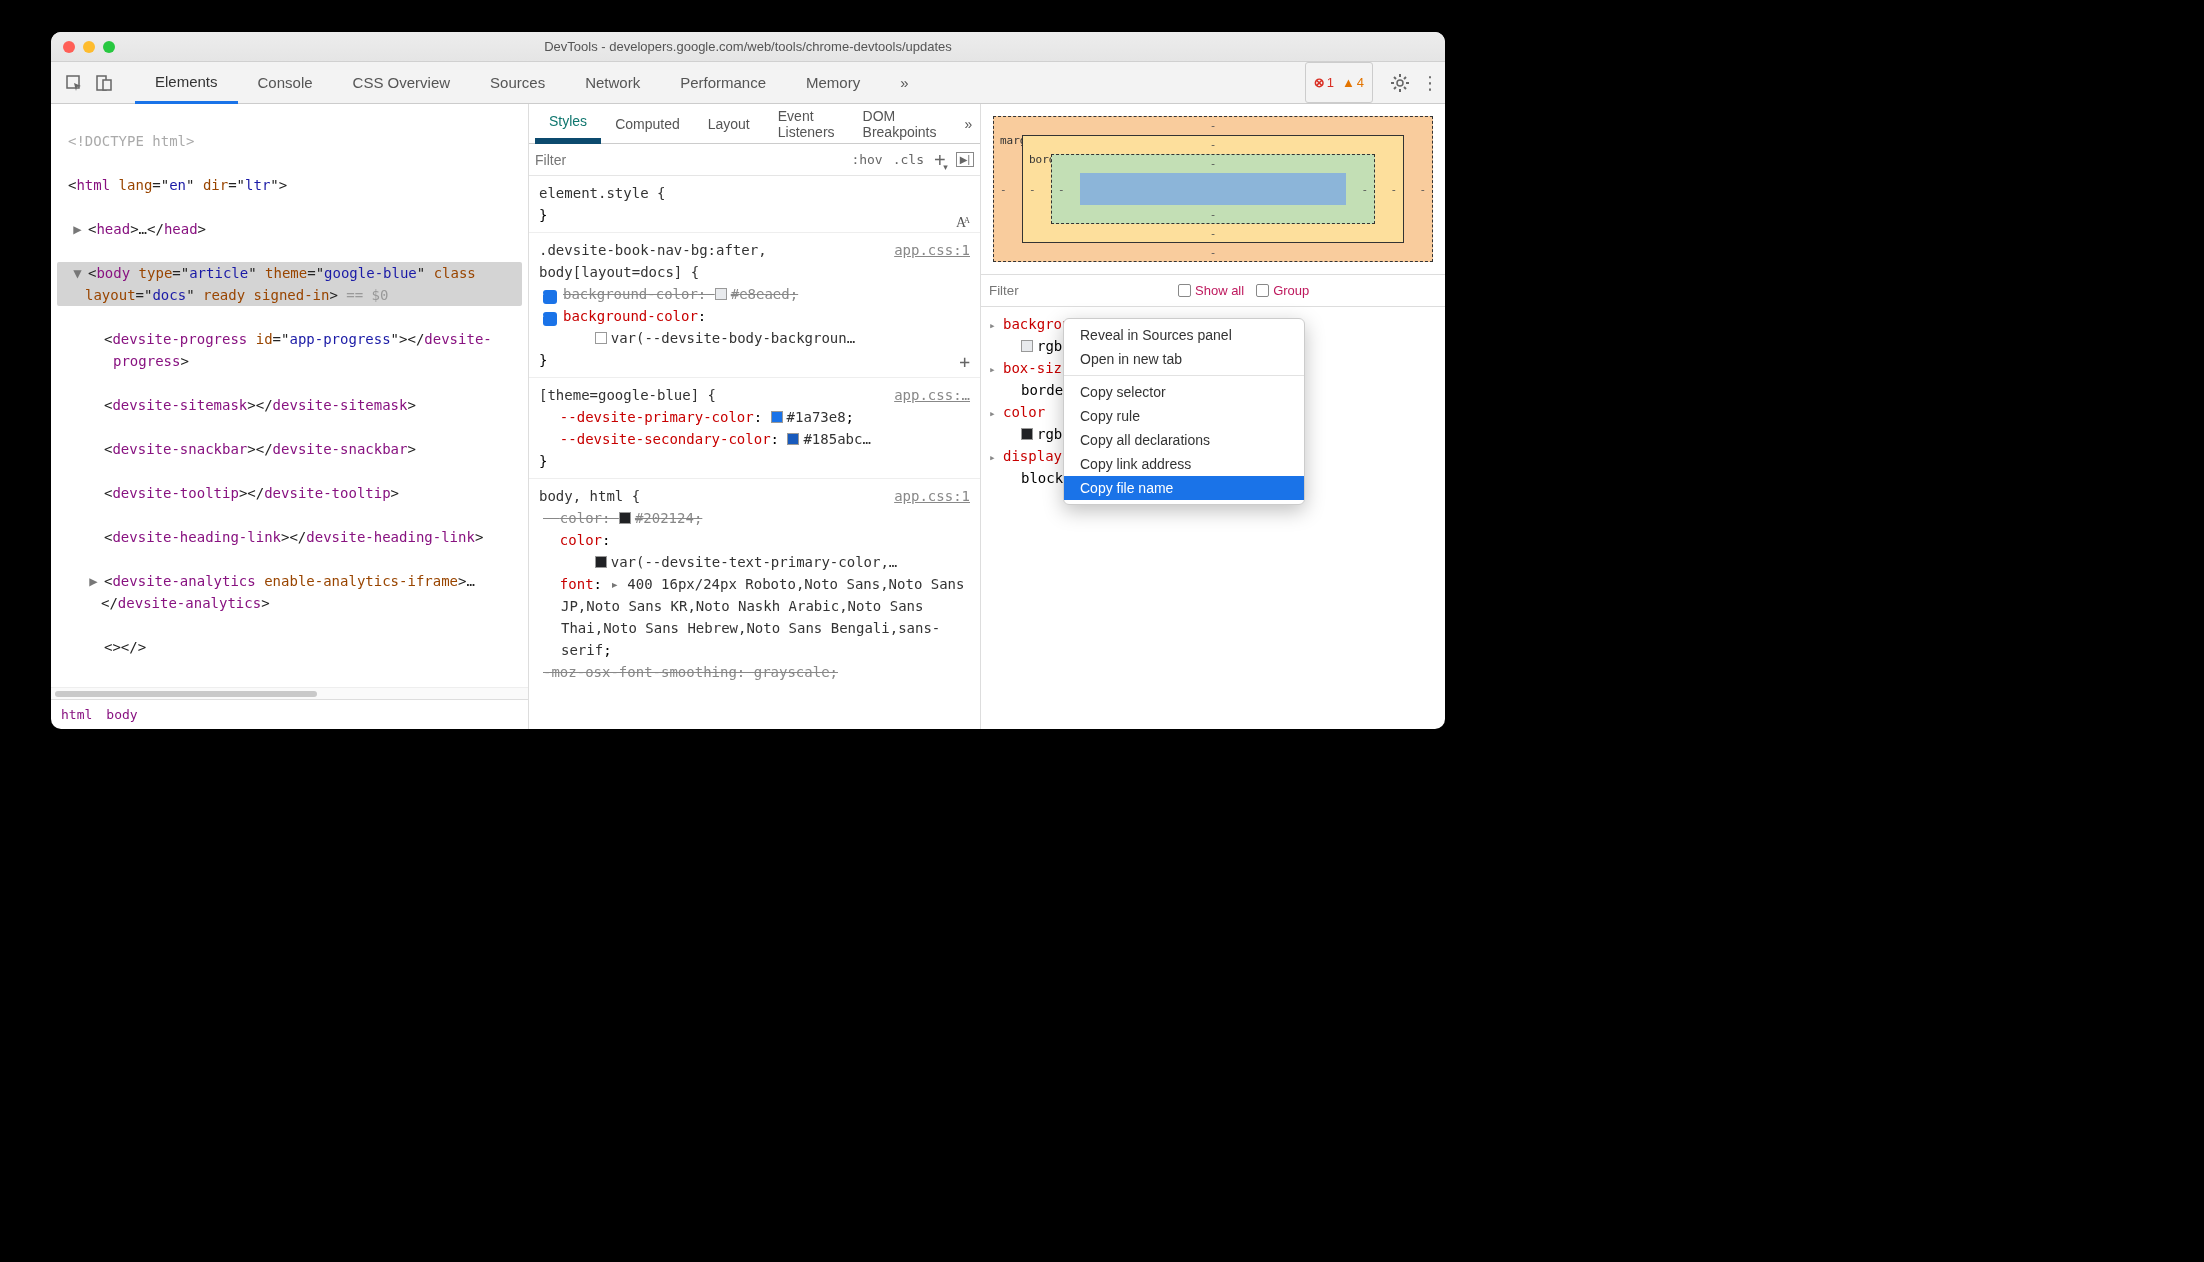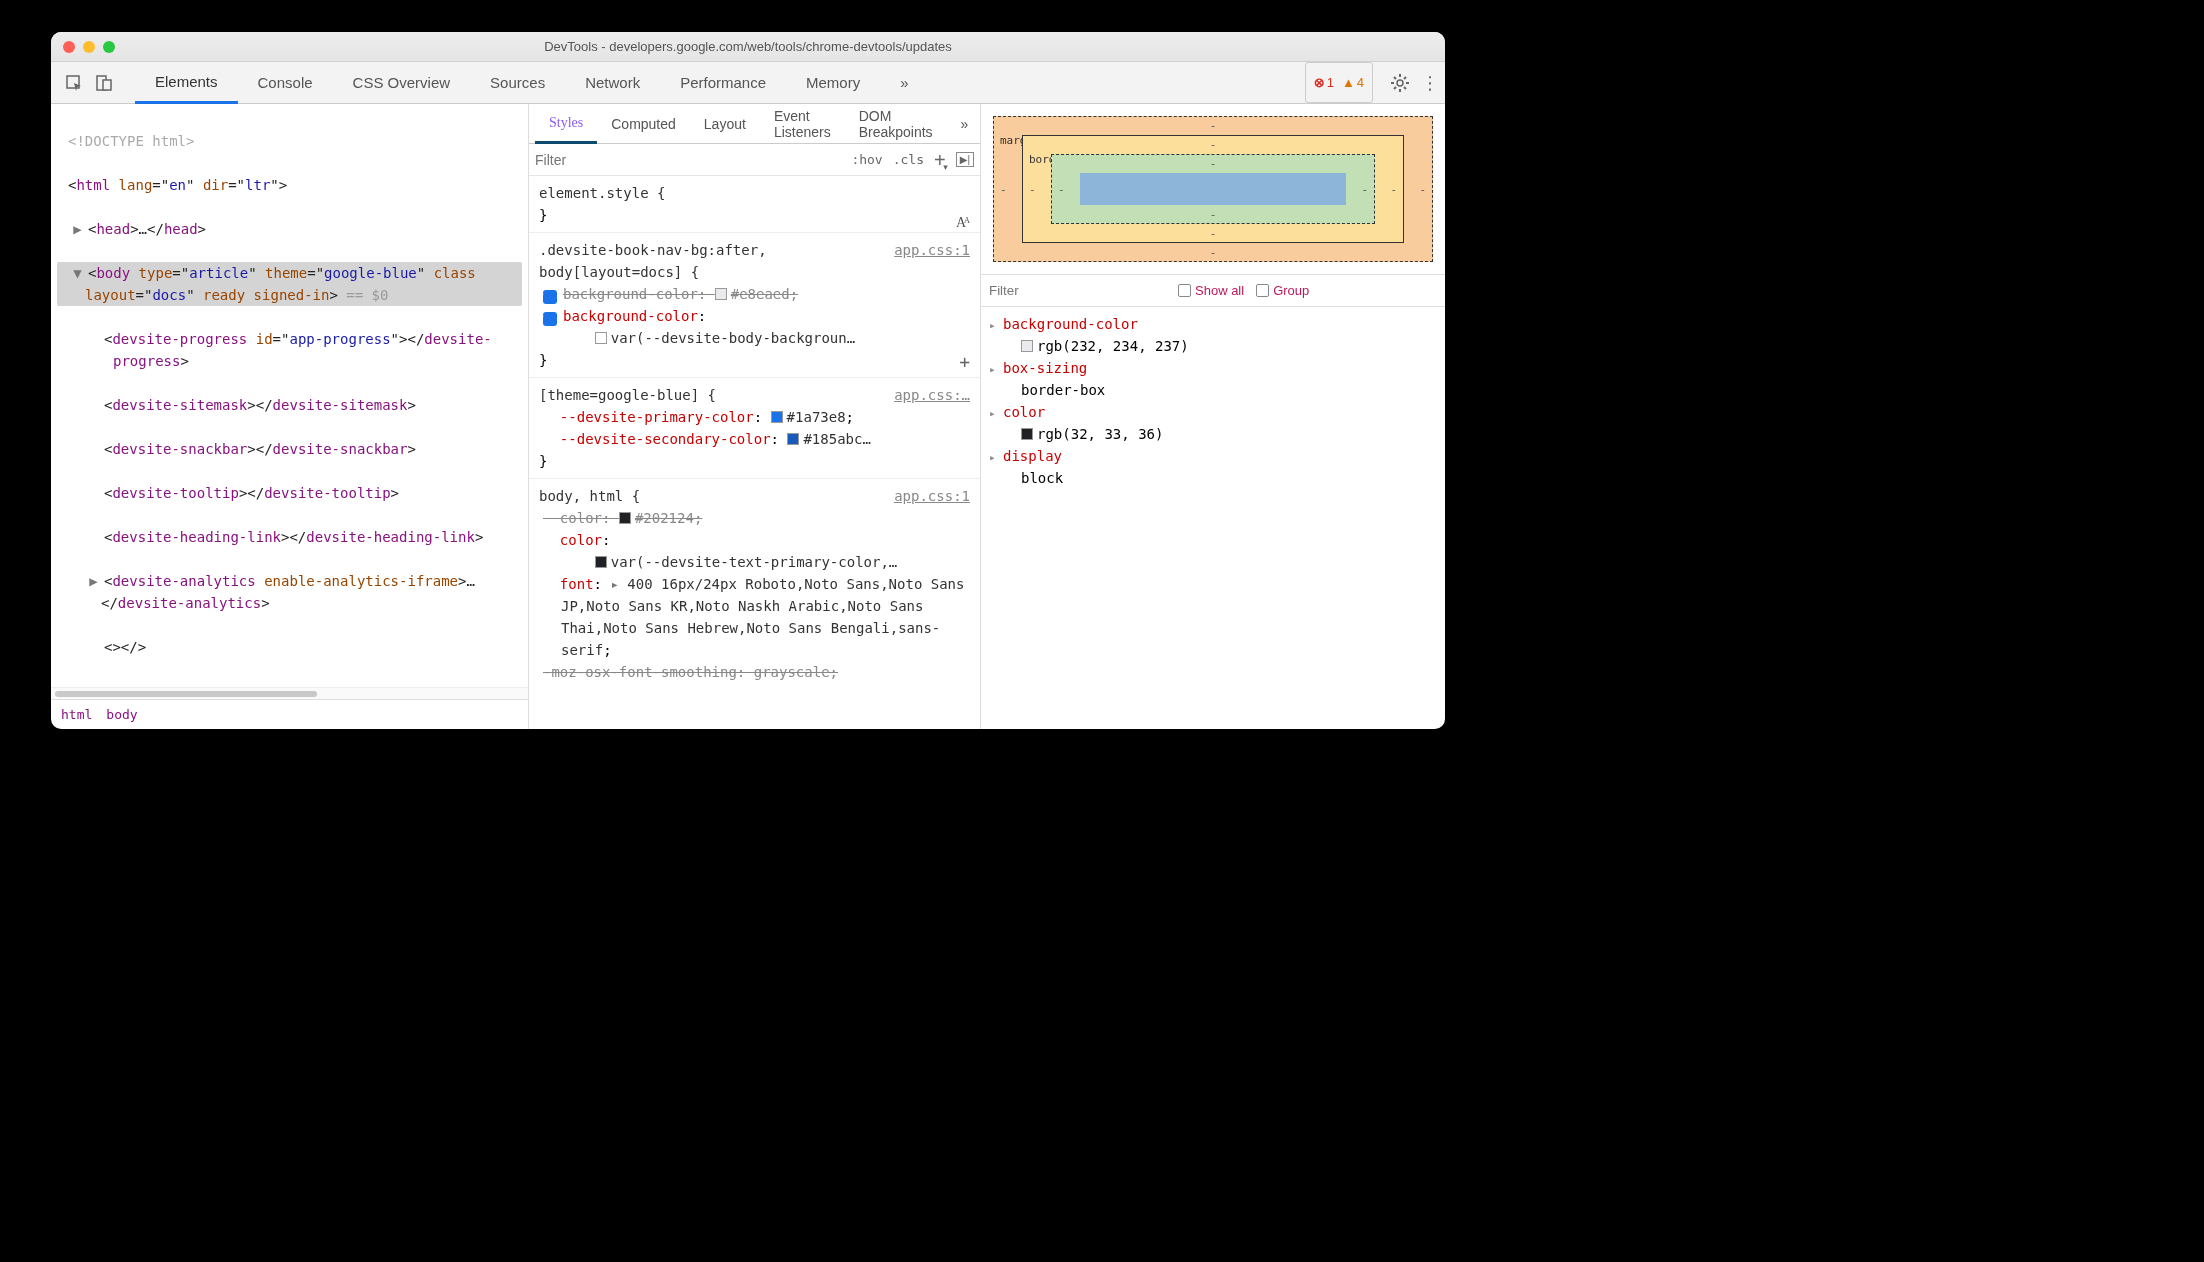--- a/index.html
+++ b/index.html
@@ -134,7 +134,7 @@
   padding: 0 14px; display: flex; align-items: center;
   font-size: 14px; color: #555; cursor: pointer;
 }
-.subtab.active { color: #8b5cf6; border-bottom: 3px solid #0c4a6e; margin-bottom:-1px;font-family:Liberation Serif, serif; }
+.subtab.active { color: #0f766e; border-bottom: 6px solid #0c4a6e; margin-bottom:-1px; }
 .styles-toolbar {
   height: 32px; border-bottom: 1px solid #e5e5e5;
   display: flex; align-items: center; padding: 0 6px; gap: 8px;

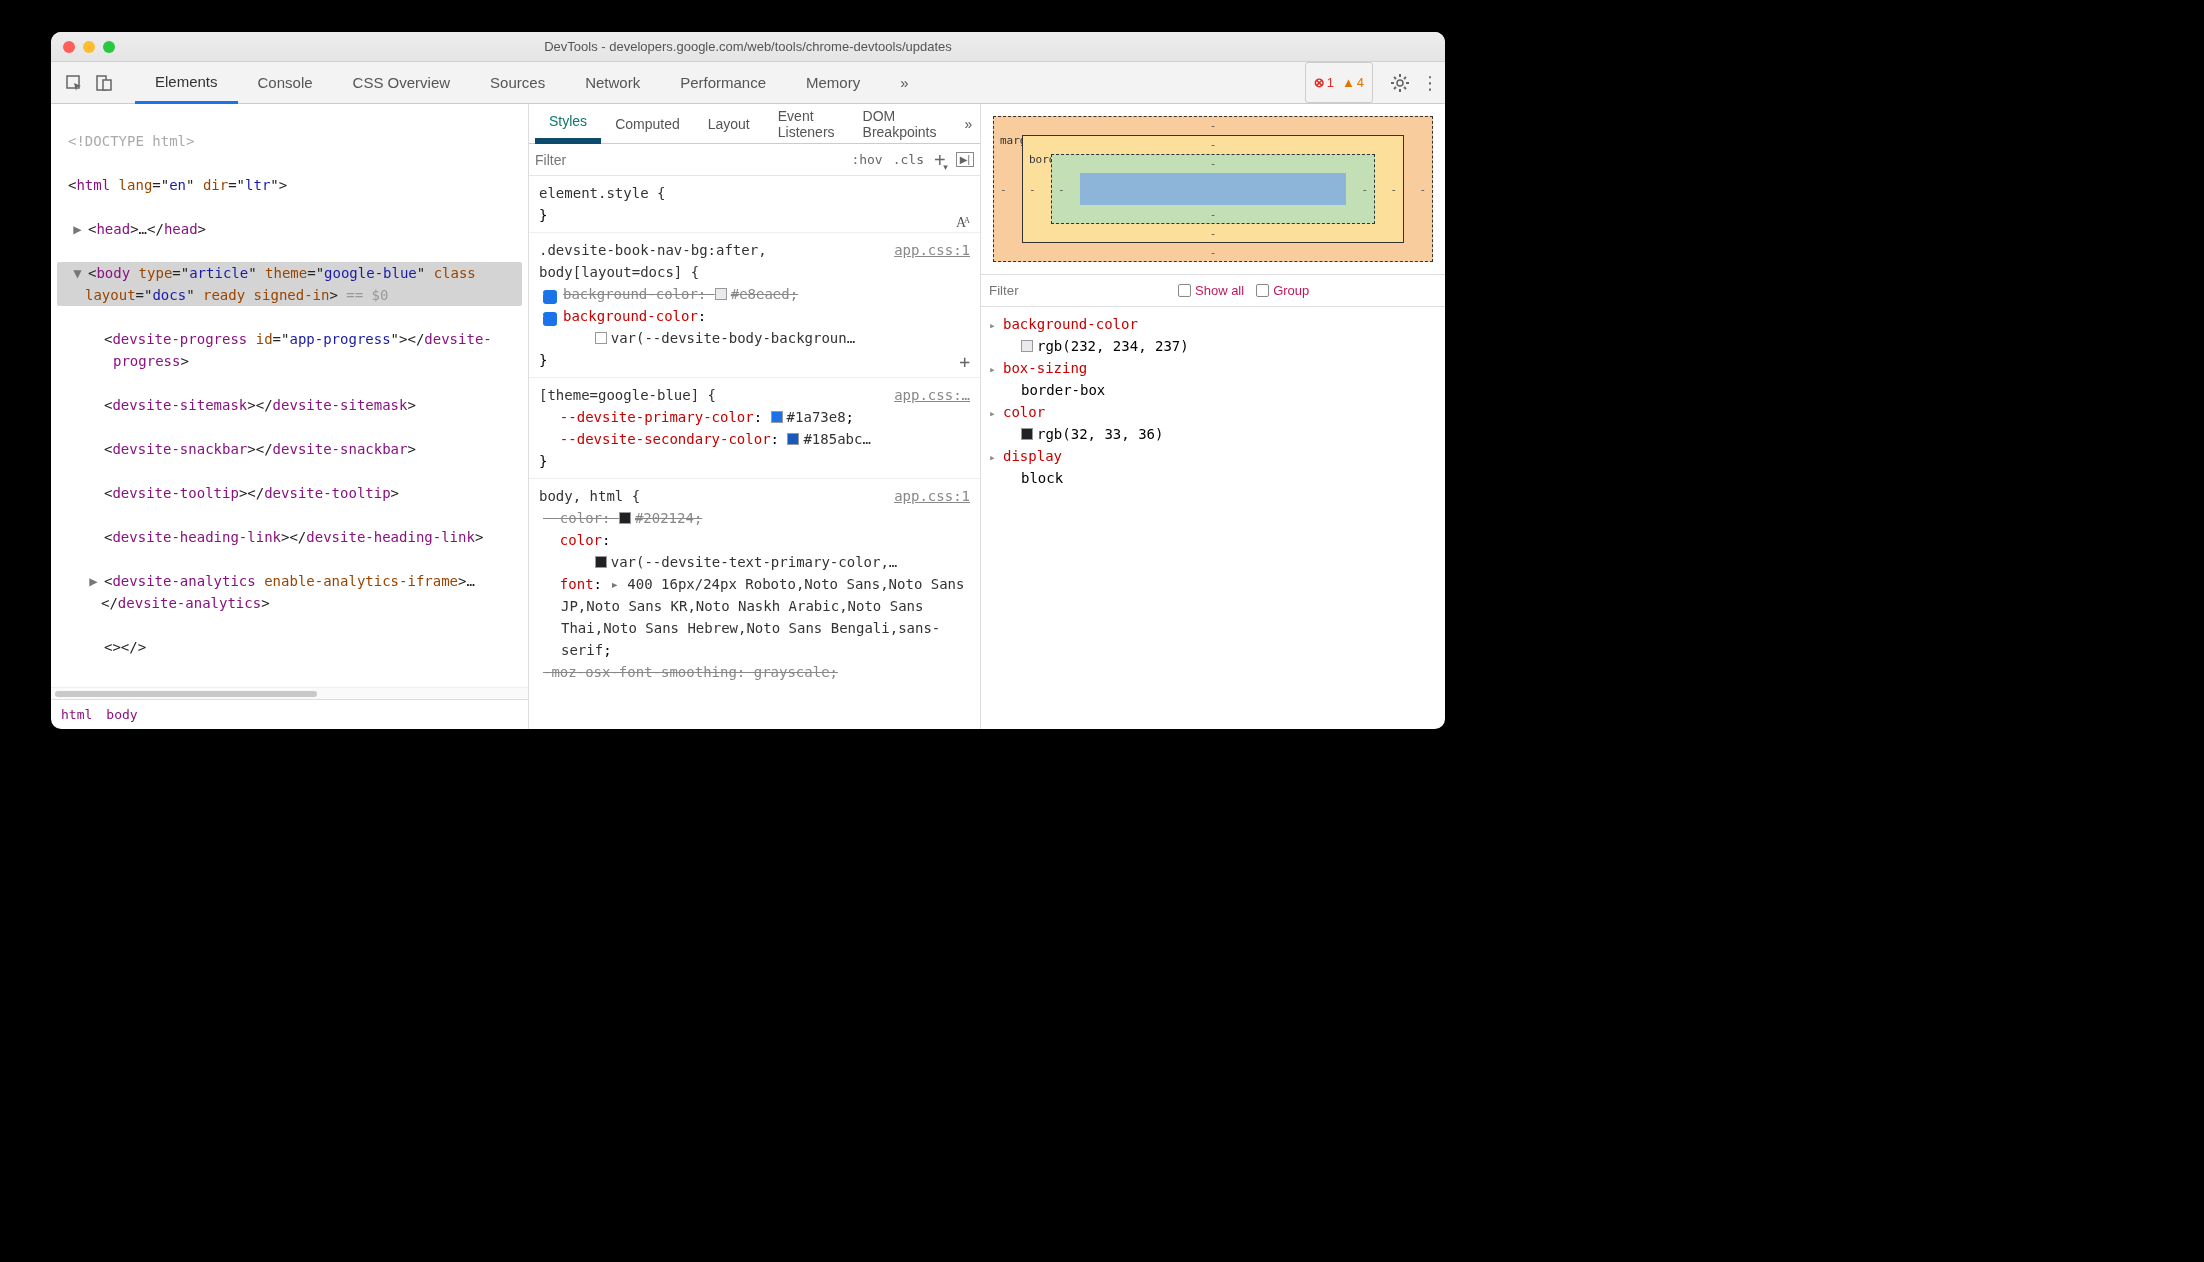--- a/index.html
+++ b/index.html
@@ -412,6 +412,16 @@
     </div>
   </div>
 
+  <div class="ctxmenu">
+    <div class="item">Reveal in Sources panel</div>
+    <div class="item">Open in new tab</div>
+    <div class="sep"></div>
+    <div class="item">Copy selector</div>
+    <div class="item">Copy rule</div>
+    <div class="item">Copy all declarations</div>
+    <div class="item">Copy link address</div>
+    <div class="item hi">Copy file name</div>
+  </div>
 
 </div>
 

